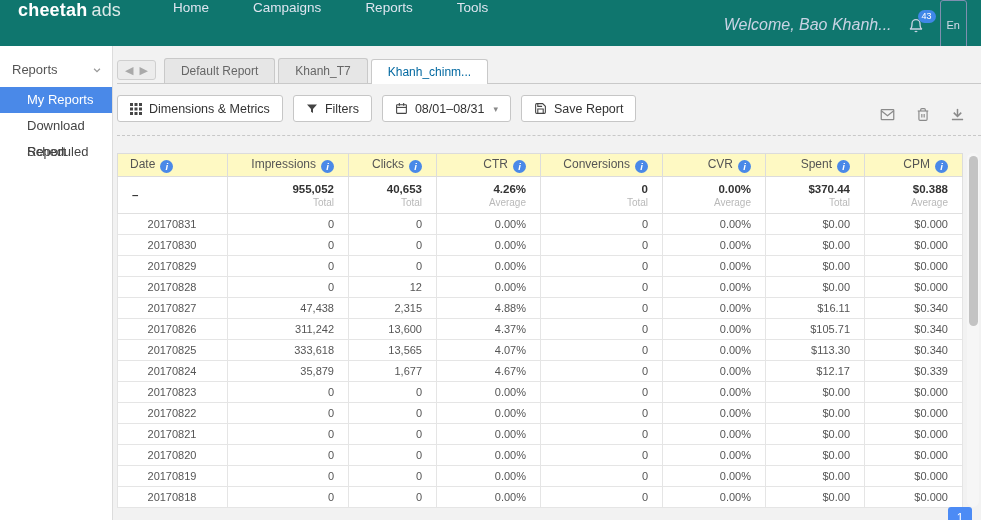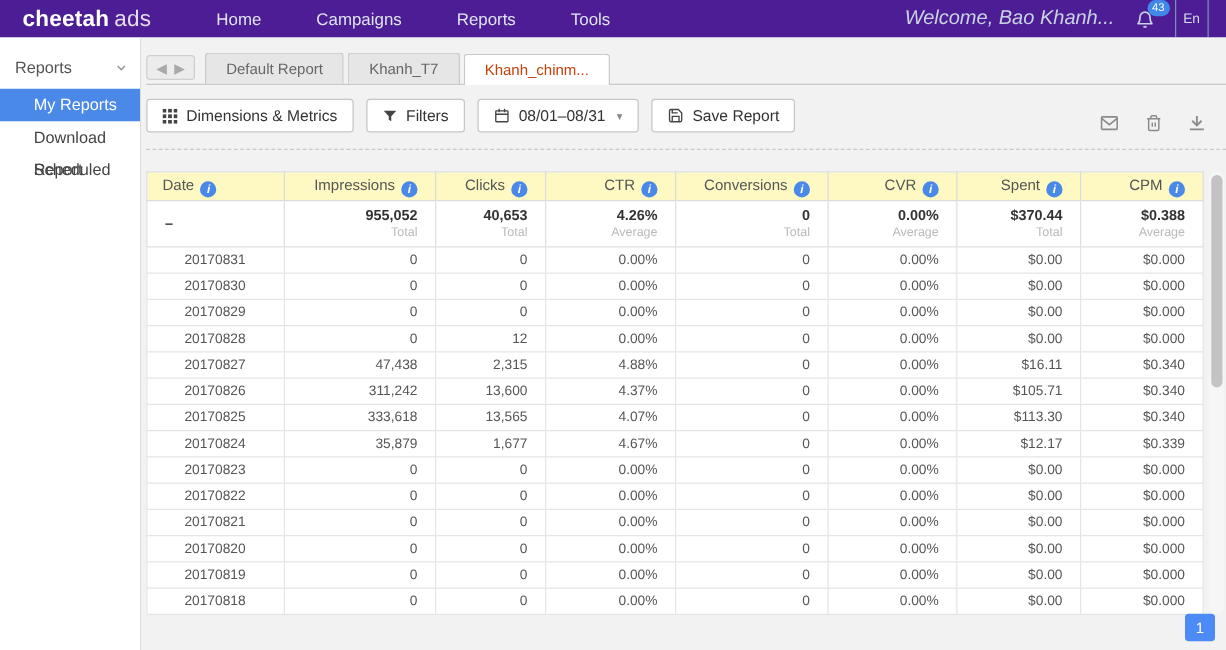--- a/index.html
+++ b/index.html
@@ -7,7 +7,7 @@
     font-family:"Liberation Sans","DejaVu Sans",sans-serif; background:#f2f2f2; }
 
   
-  .navbar { height:30px; background:#4c1d95; display:flex; align-items:center; color:#fff; }
+  .navbar { height:46px; background:#0f766e; display:flex; align-items:flex-start; color:#fff; }
   .brand { margin-left:18px; font-size:18px; letter-spacing:.2px; white-space:nowrap; }
   .brand .bold { font-weight:700; }
   .brand .light { font-weight:300; opacity:.85; margin-left:4px; }

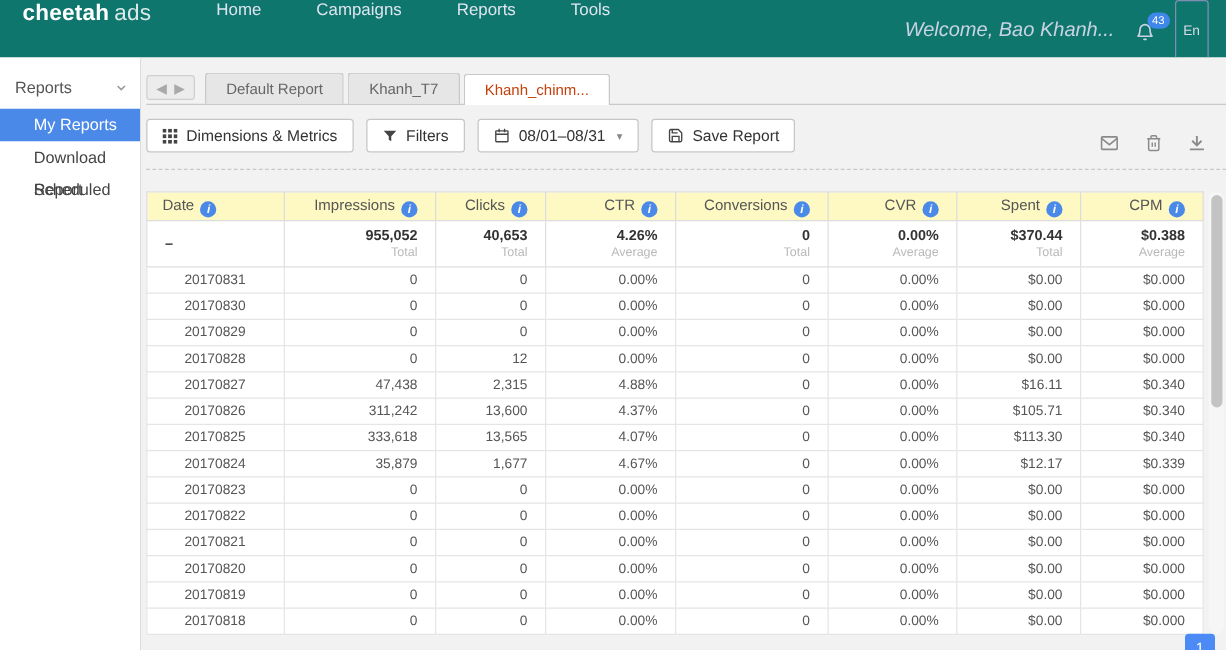--- a/index.html
+++ b/index.html
@@ -39,7 +39,7 @@
   .tab { height:25px; line-height:24px; padding:0 16px; font-size:12px; color:#666;
     background:#e6e6e6; border:1px solid #c9c9c9; border-bottom:none;
     border-radius:3px 3px 0 0; margin-right:3px; position:relative; cursor:pointer; white-space:nowrap; }
-  .tab.active { background:#fff; color:#c2410c; bottom:-1px; }
+  .tab.active { background:#fff; color:#0369a1; bottom:-1px; }
 
   
   .toolbar { display:flex; align-items:flex-end; margin-top:11px; height:27px; gap:10px; }

